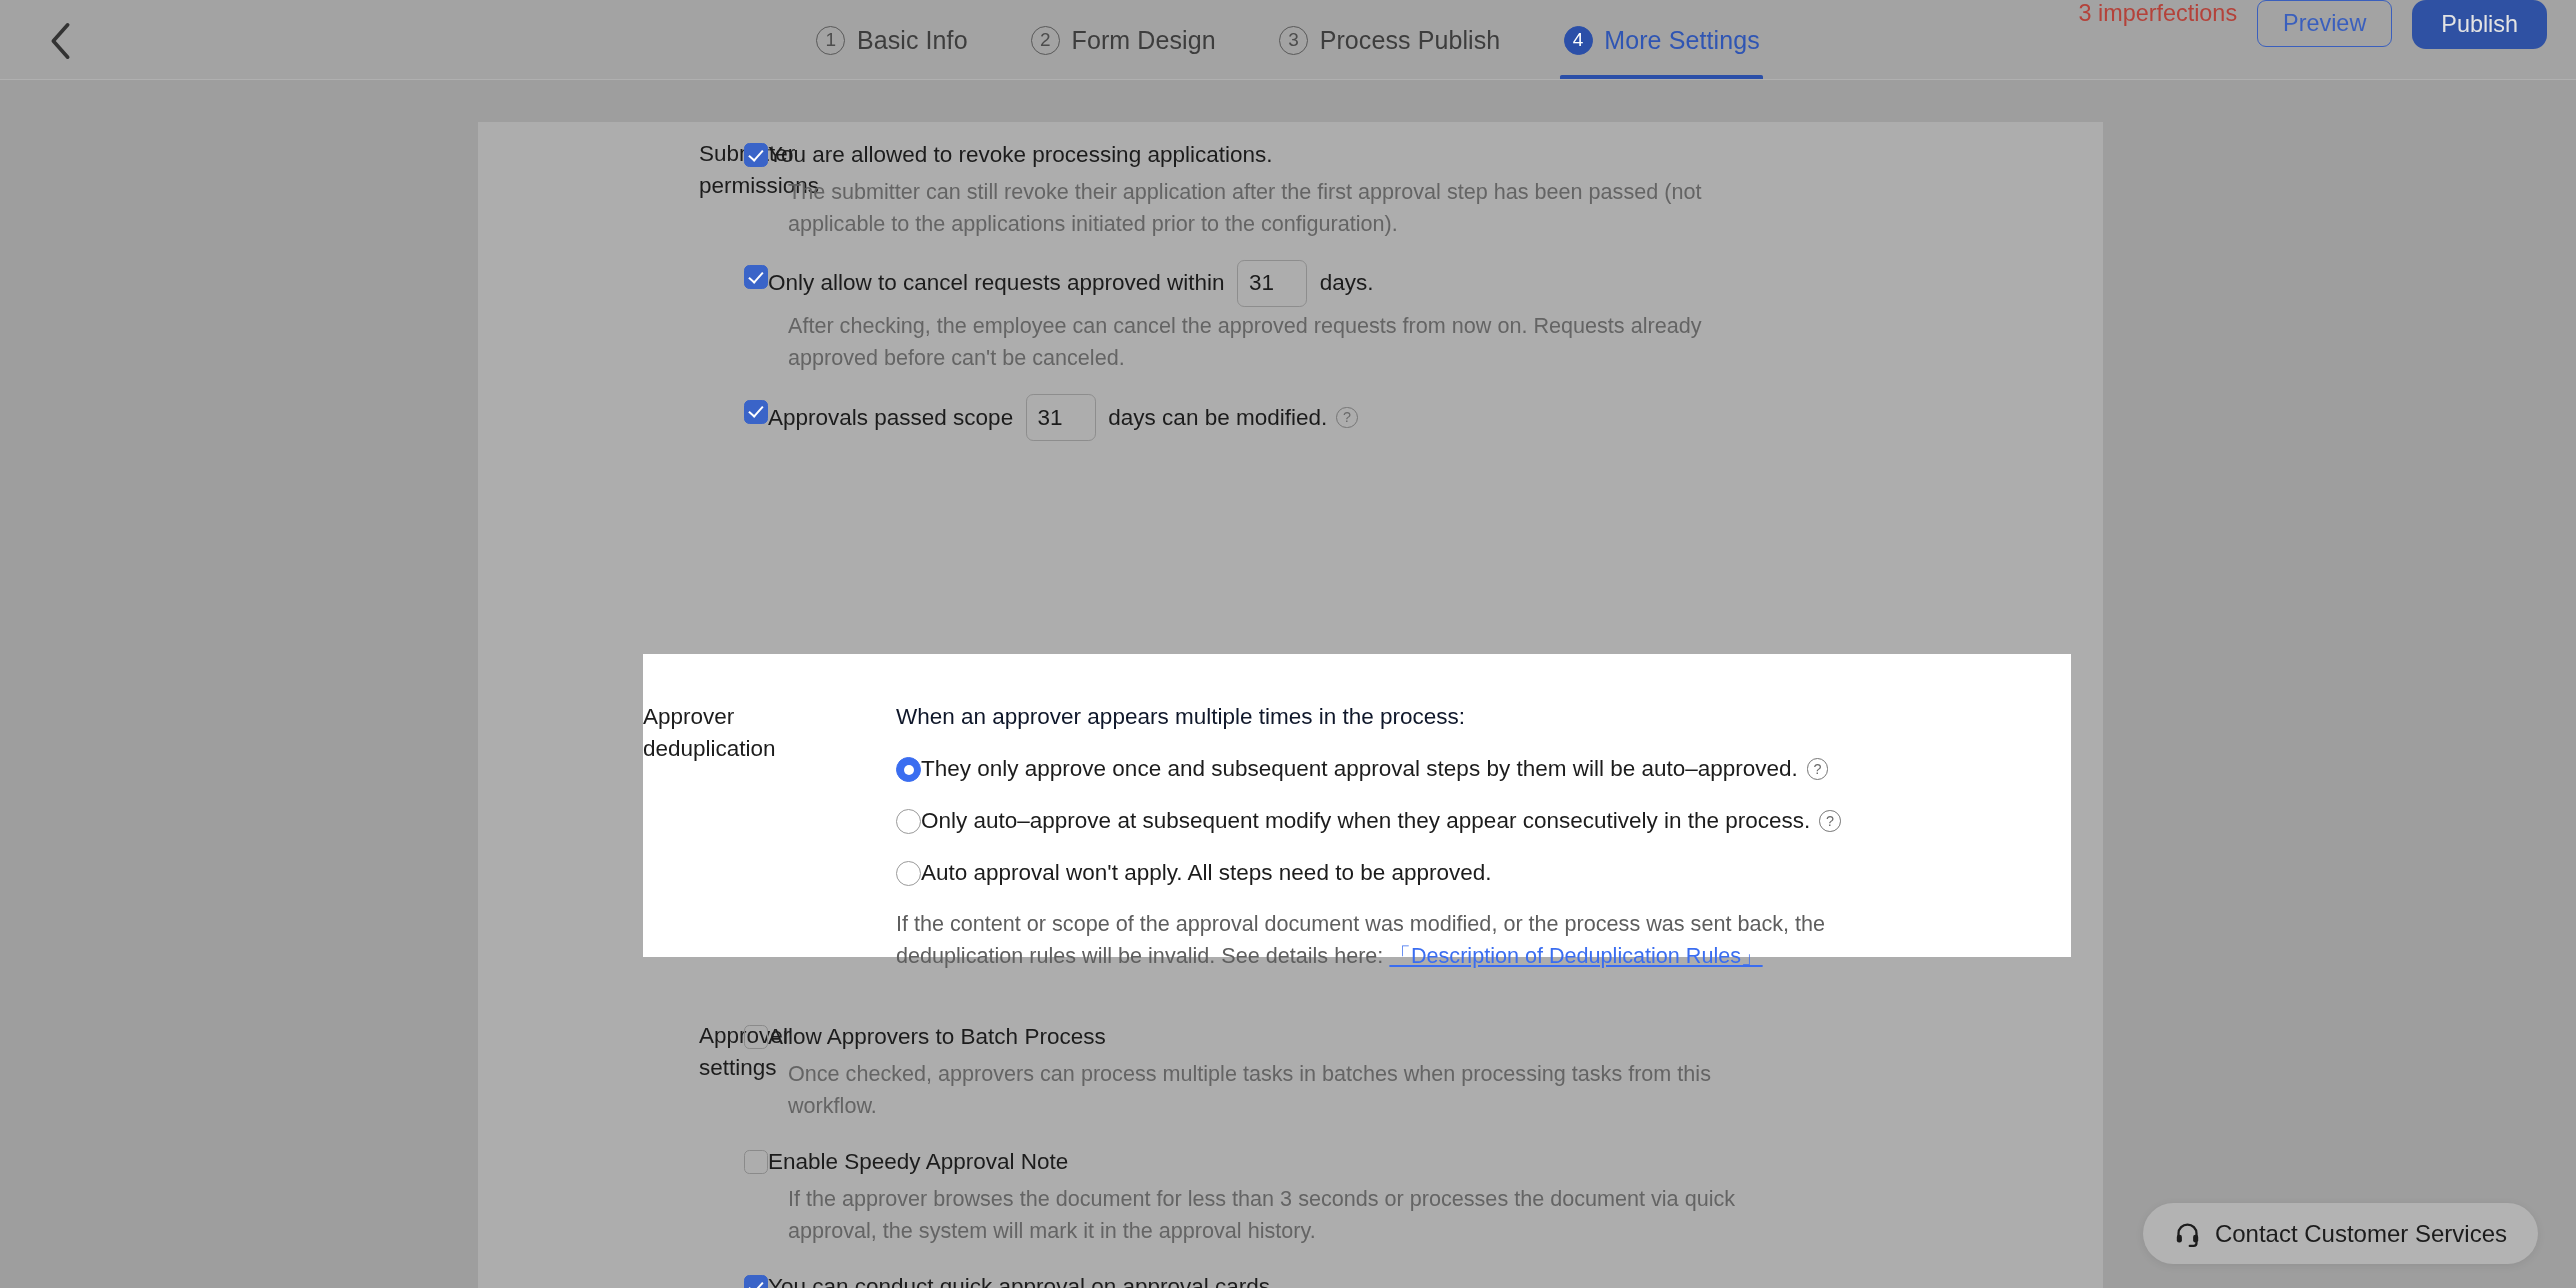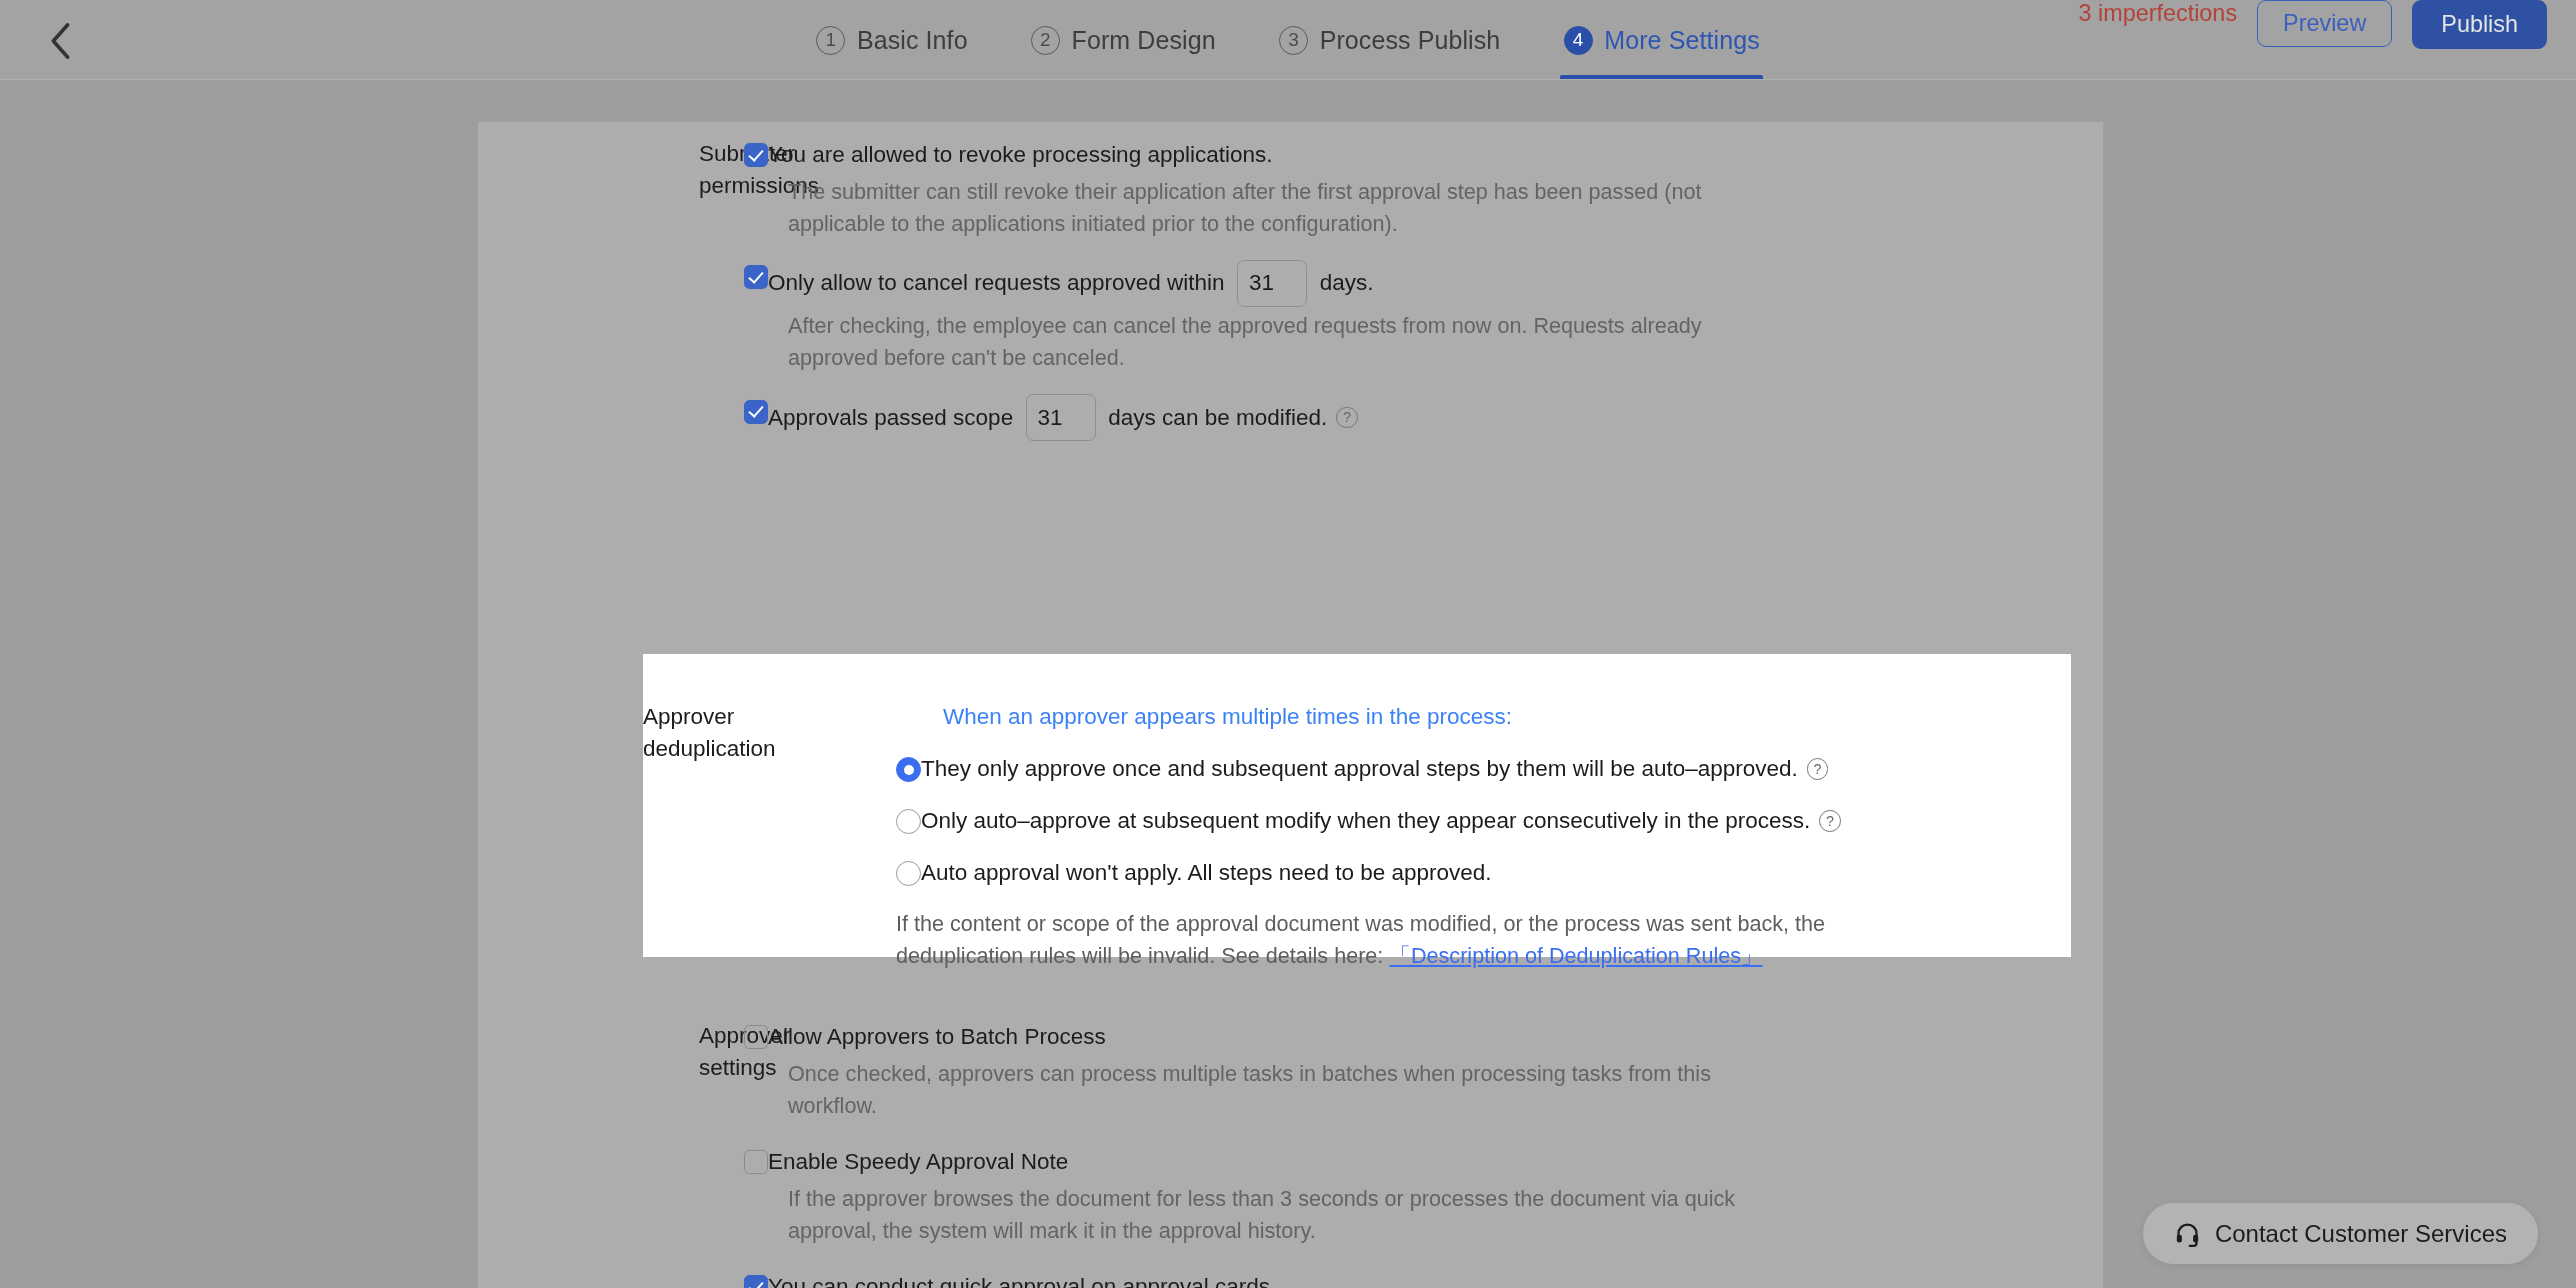--- a/index.html
+++ b/index.html
@@ -113,7 +113,7 @@
     border: none;
     color: #e3e3e3;
     background: #2f51a3;
-    border-radius: 9px;
+    border-radius: 14px;
     font-size: 23.4px;
     padding: 12.6px 29px;
     font-family: inherit;

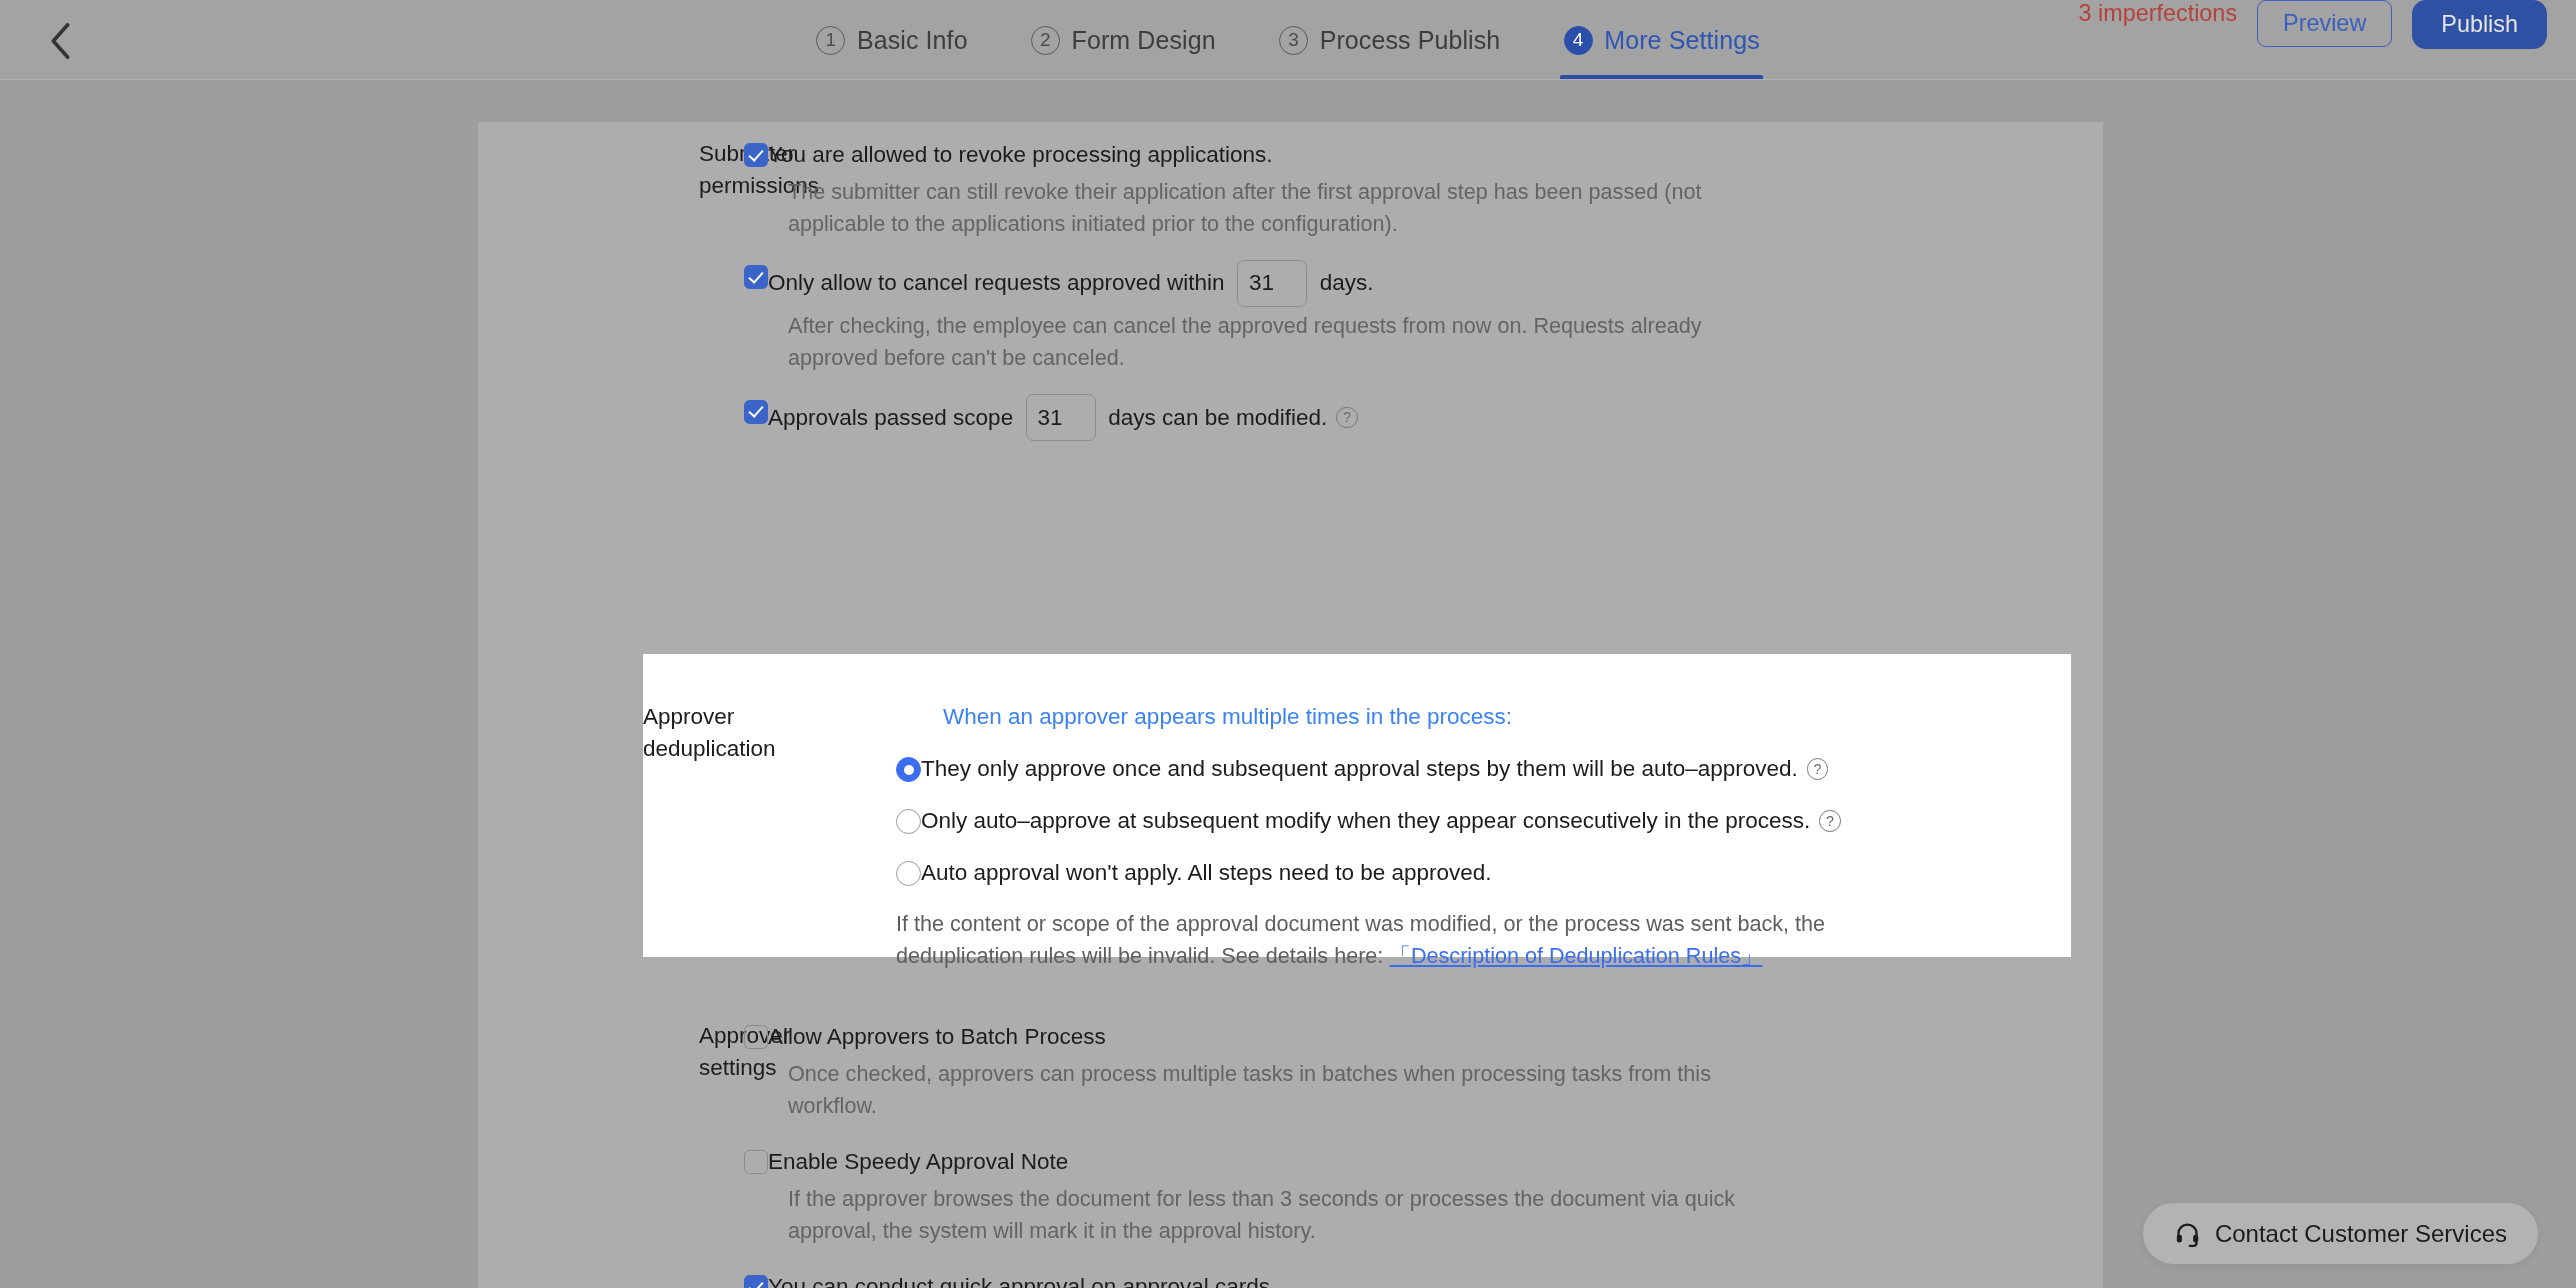--- a/index.html
+++ b/index.html
@@ -298,9 +298,8 @@
   .dedup-intro {
     font-size: 22.5px;
     line-height: 31px;
-    color: #3b82f6;
+    color: #0f172a;
     margin-bottom: 20px;
-    margin-left: 47px;
   }
   .dedup-row { margin-bottom: 18px; }
   .dedup-note {

